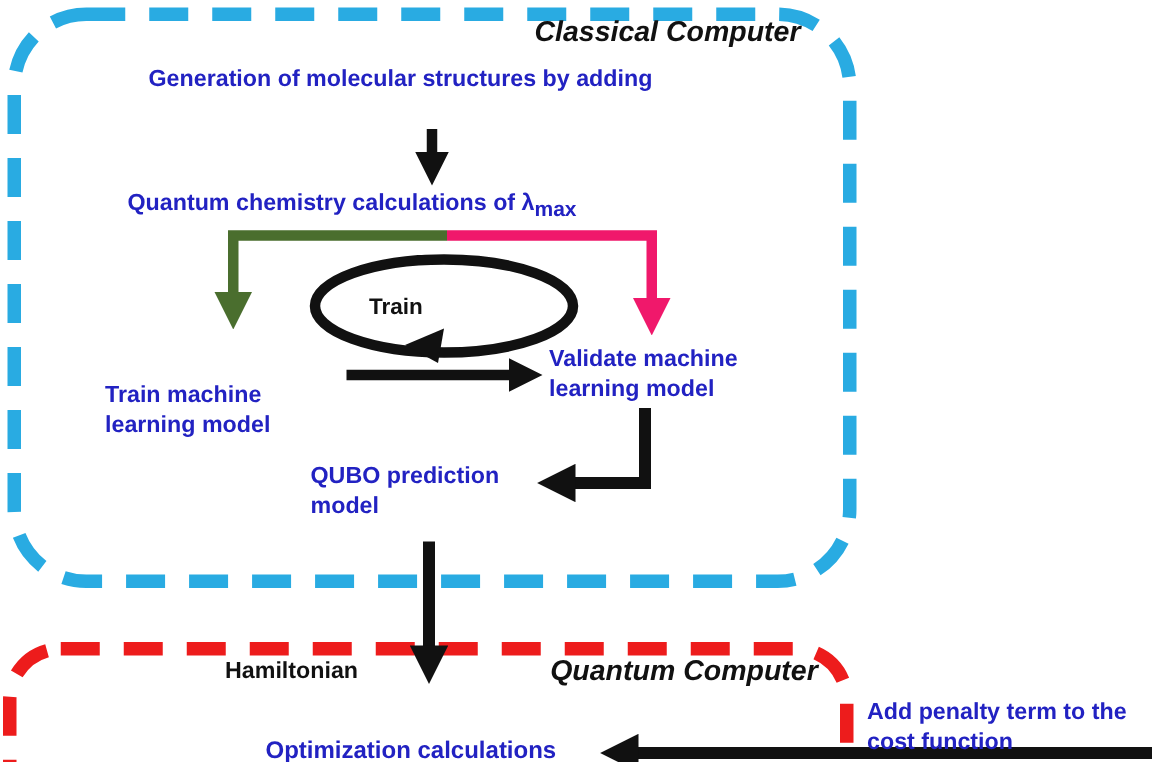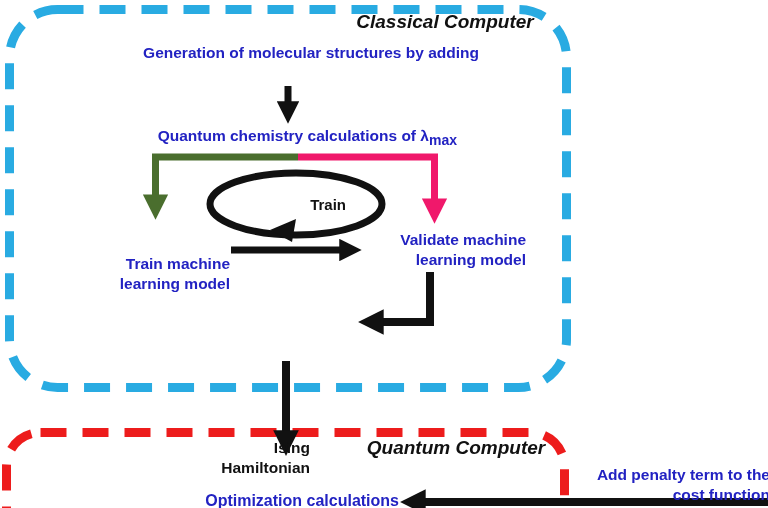--- a/index.html
+++ b/index.html
@@ -8,7 +8,7 @@
     overflow:hidden;font-family:"Liberation Sans",sans-serif;
   }
   .abs{position:absolute;}
-  .label{font-weight:bold;text-align:right;line-height:20px;}
+  .label{font-weight:bold;text-align:left;line-height:20px;}
   .blue{color:#2222c2;}
   .black{color:#111111;}
   .title{font-weight:bold;font-style:italic;font-size:19px;color:#111111;text-align:center;line-height:21px;}

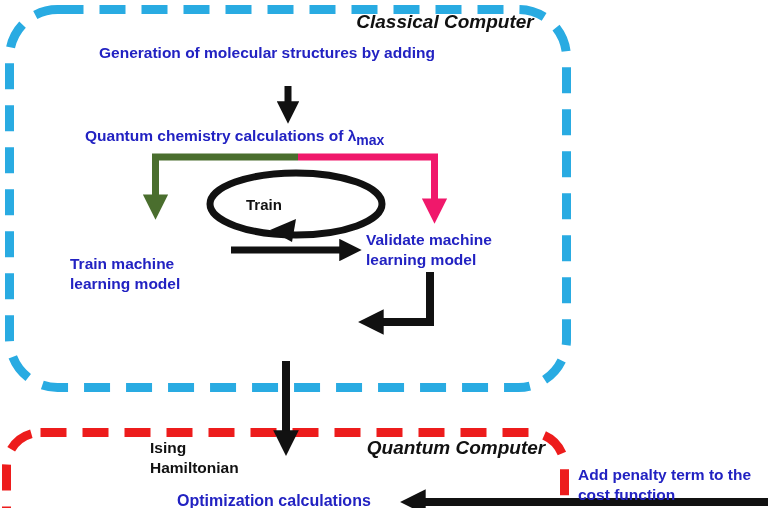--- a/index.html
+++ b/index.html
@@ -88,6 +88,10 @@
     <div>learning model</div>
   </div>
 
+  <div class="abs label blue t-qubo">
+    <div>QUBO prediction</div>
+    <div>model</div>
+  </div>
 
   <div class="abs title t-quantum">Quantum Computer</div>
 

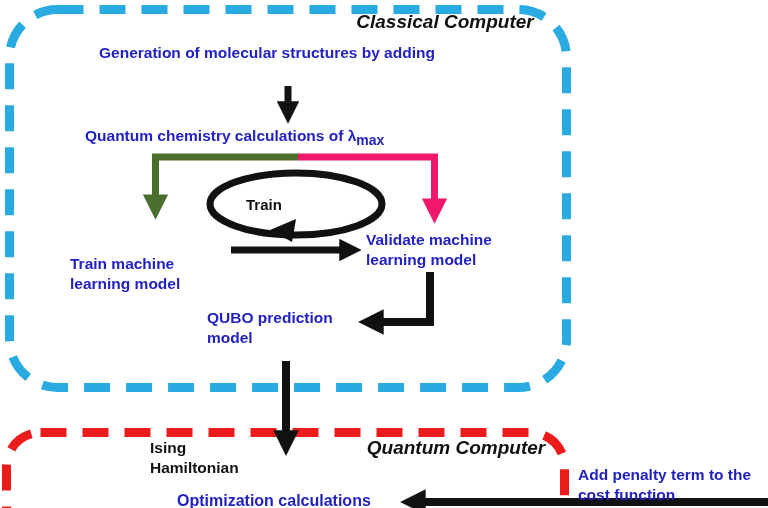--- a/index.html
+++ b/index.html
@@ -96,7 +96,6 @@
   <div class="abs title t-quantum">Quantum Computer</div>
 
   <div class="abs label black t-ising">
-    <div>Ising</div>
     <div>Hamiltonian</div>
   </div>
 

